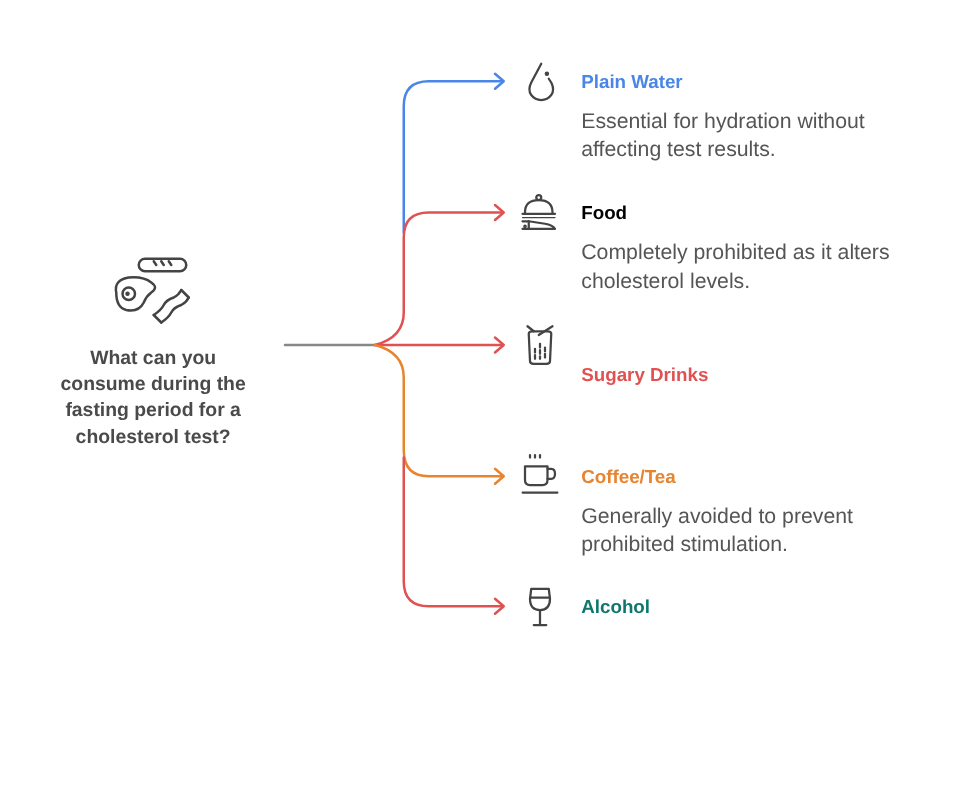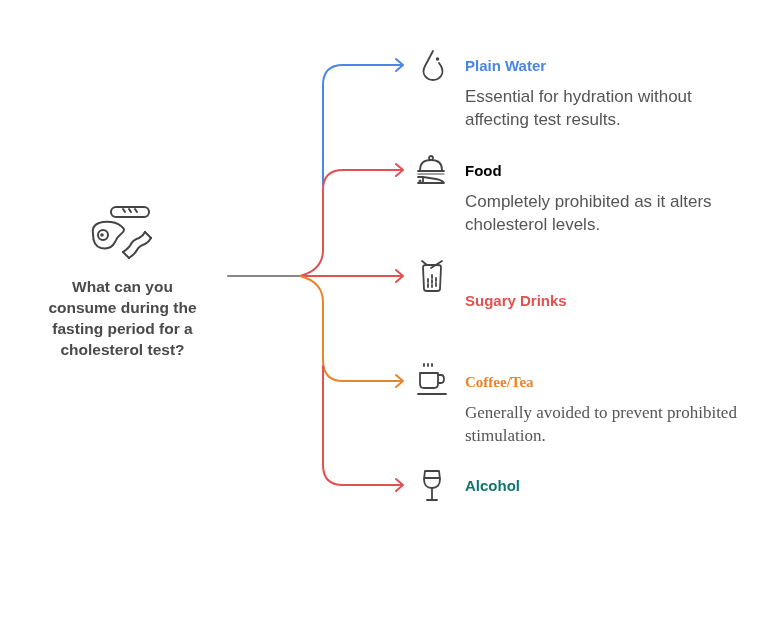--- a/index.html
+++ b/index.html
@@ -147,7 +147,7 @@
     <path d="M1 32 H29"></path>
   </svg>
 </div>
-<div class="branch-text" style="top:372px;font-family:Liberation Serif, serif;">
+<div class="branch-text" style="top:372px;">
   <div class="branch-title" style="color:#e8832e;">Coffee/Tea</div>
   <div class="branch-desc">Generally avoided to prevent prohibited stimulation.</div>
 </div>

